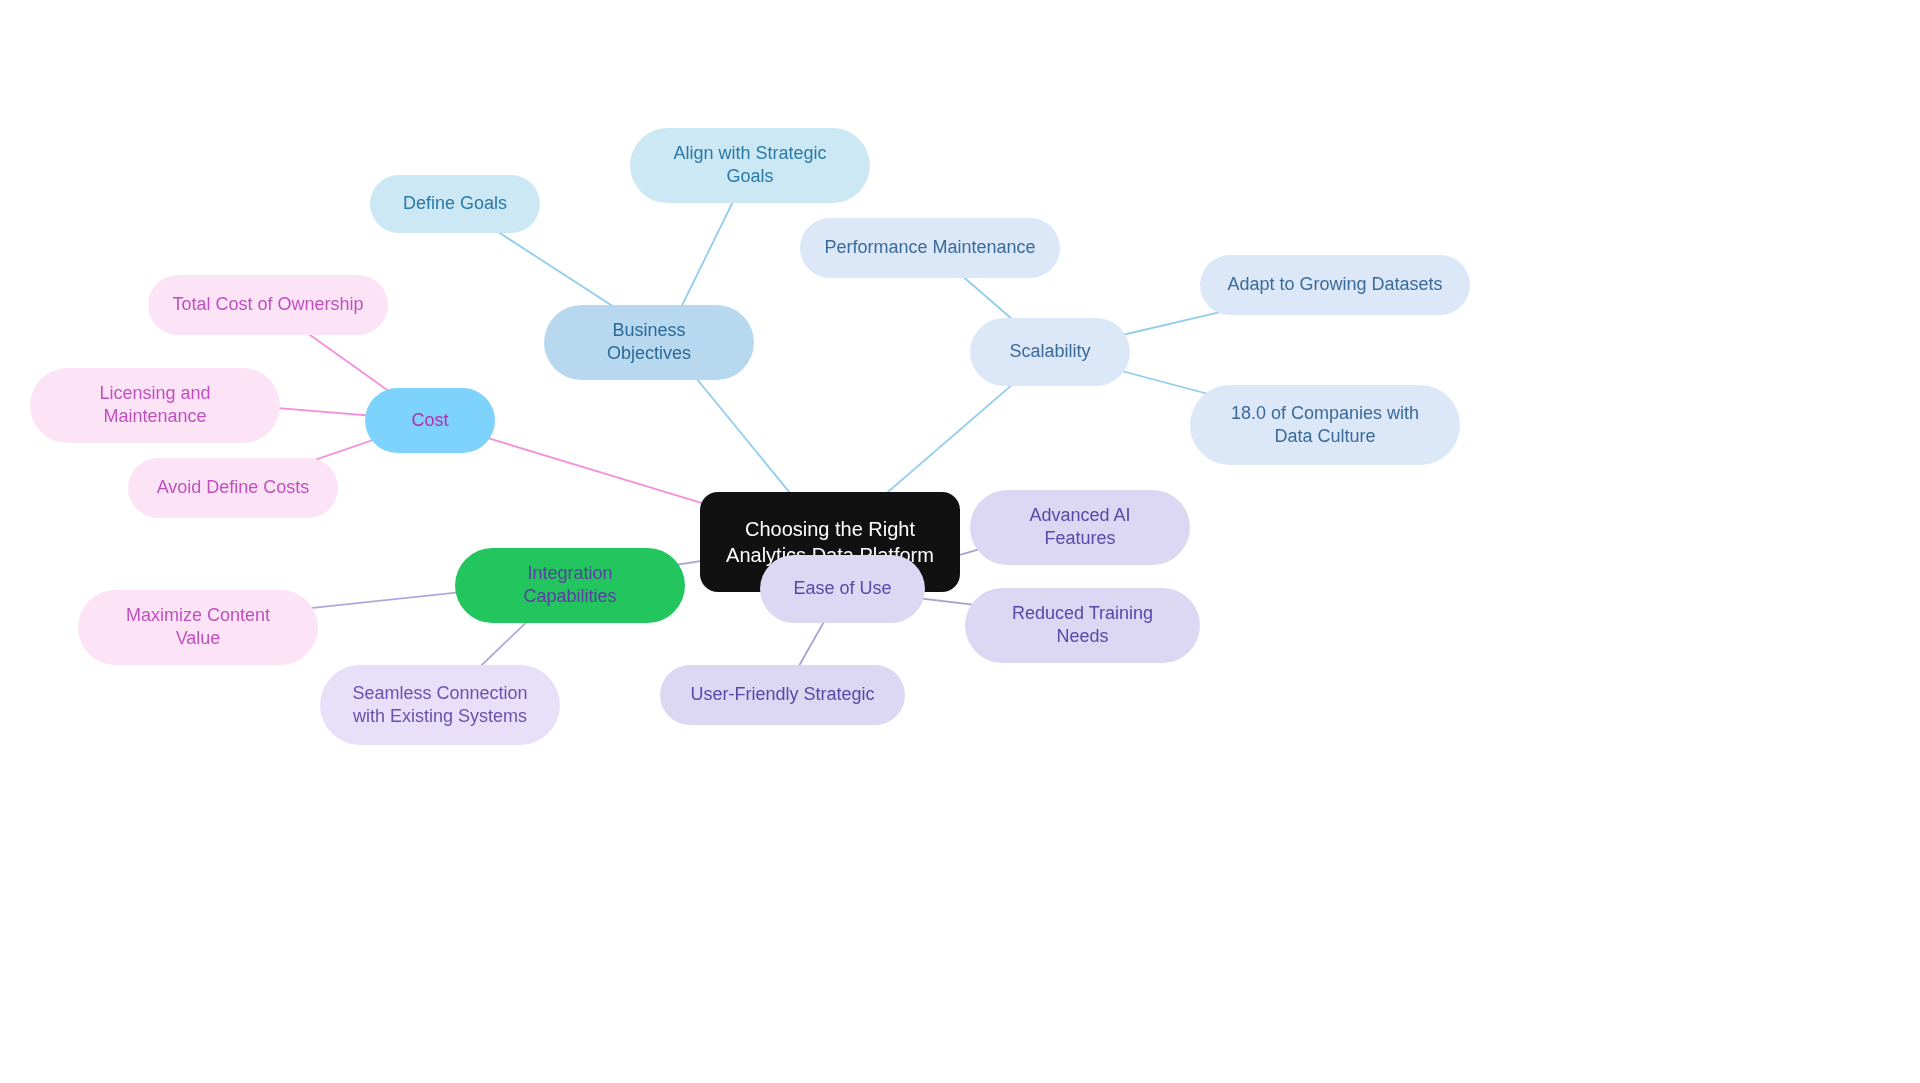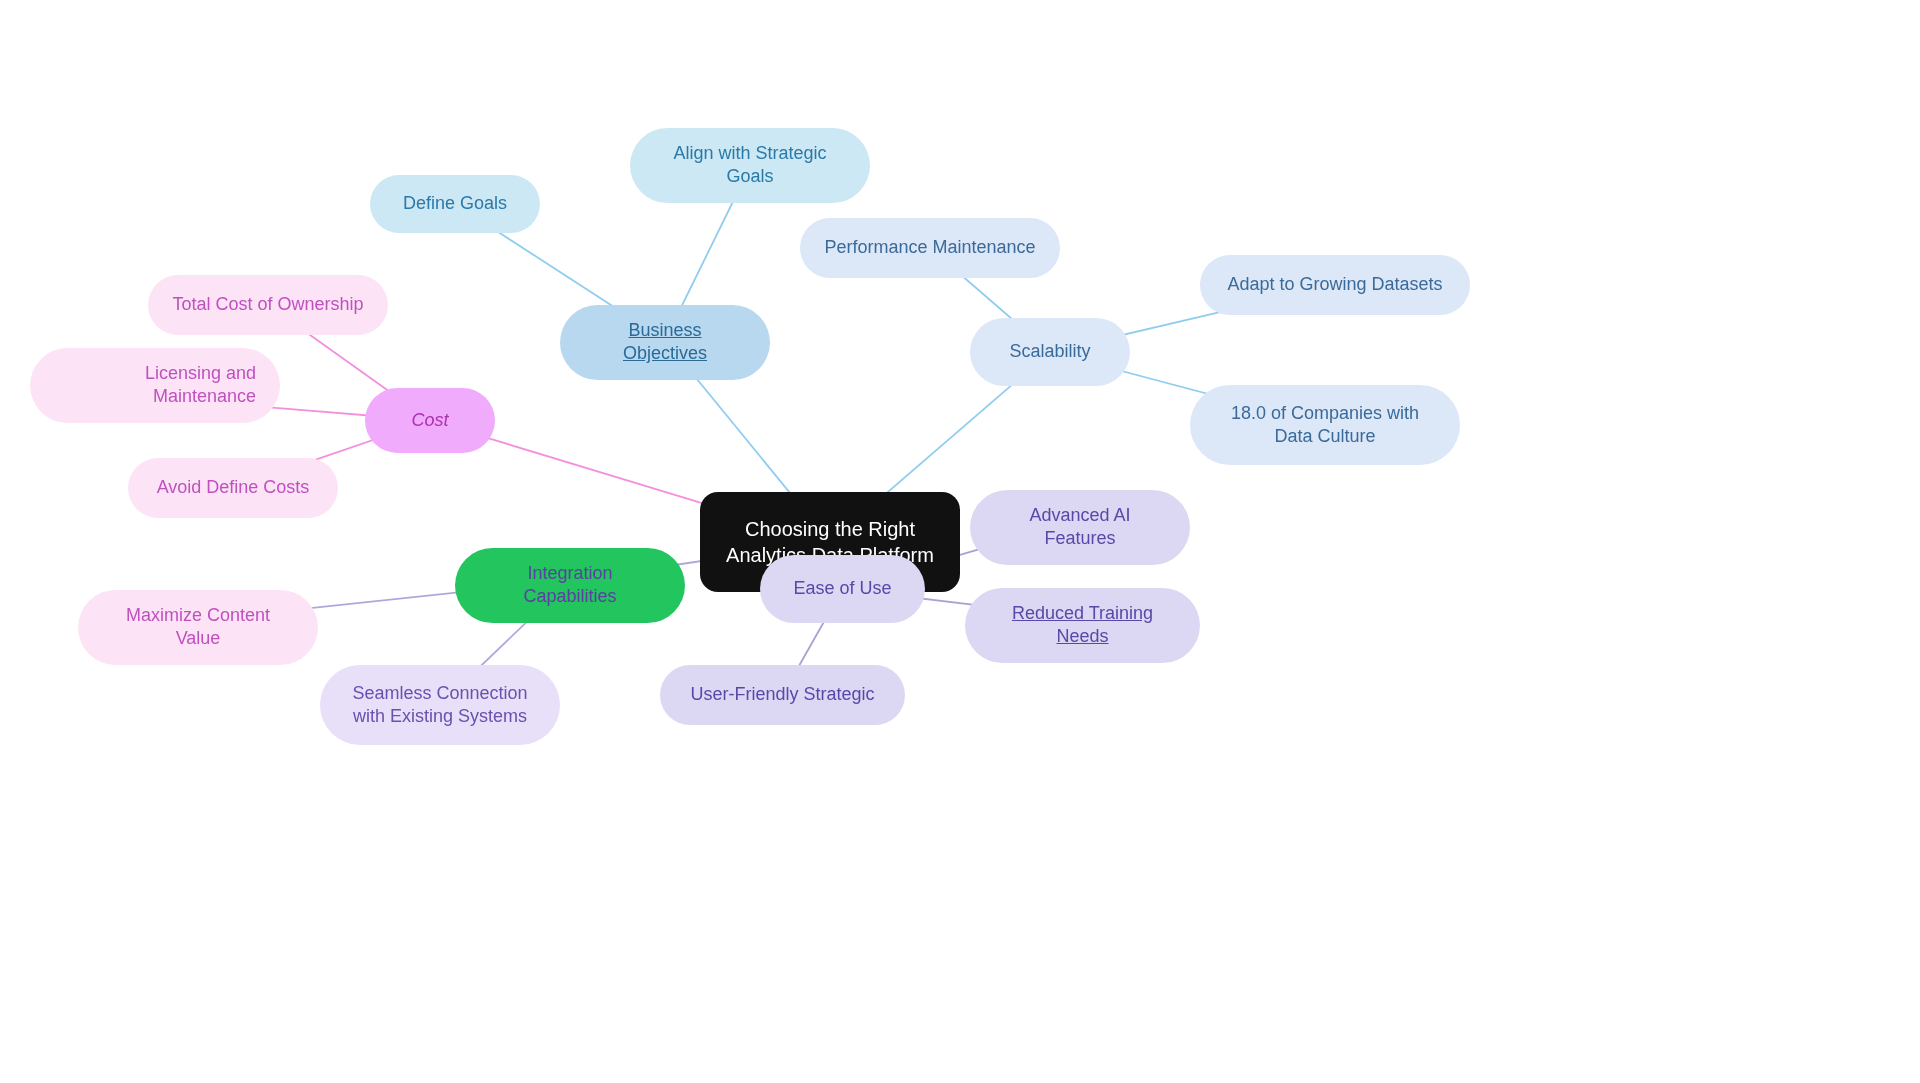--- a/index.html
+++ b/index.html
@@ -107,7 +107,7 @@
     </svg>
   <div id="nodes-container">
       <div class="node node-center" style="left: 700px; top: 492px; width: 260px; height: 100px;">Choosing the Right Analytics Data Platform</div>
-      <div class="node node-blue-medium" style="left: 560px; top: 305px; width: 210px; min-height: 70px; text-decoration: underline;">Business Objectives</div>
+      <div class="node node-blue-medium" style="left: 544px; top: 305px; width: 210px; min-height: 70px;">Business Objectives</div>
       <div class="node node-blue-light" style="left: 370px; top: 175px; width: 170px; min-height: 58px;">Define Goals</div>
       <div class="node node-blue-light" style="left: 630px; top: 128px; width: 240px; min-height: 58px;">Align with Strategic Goals</div>
       <div class="node node-blue-pale" style="left: 970px; top: 318px; width: 160px; min-height: 68px;">Scalability</div>

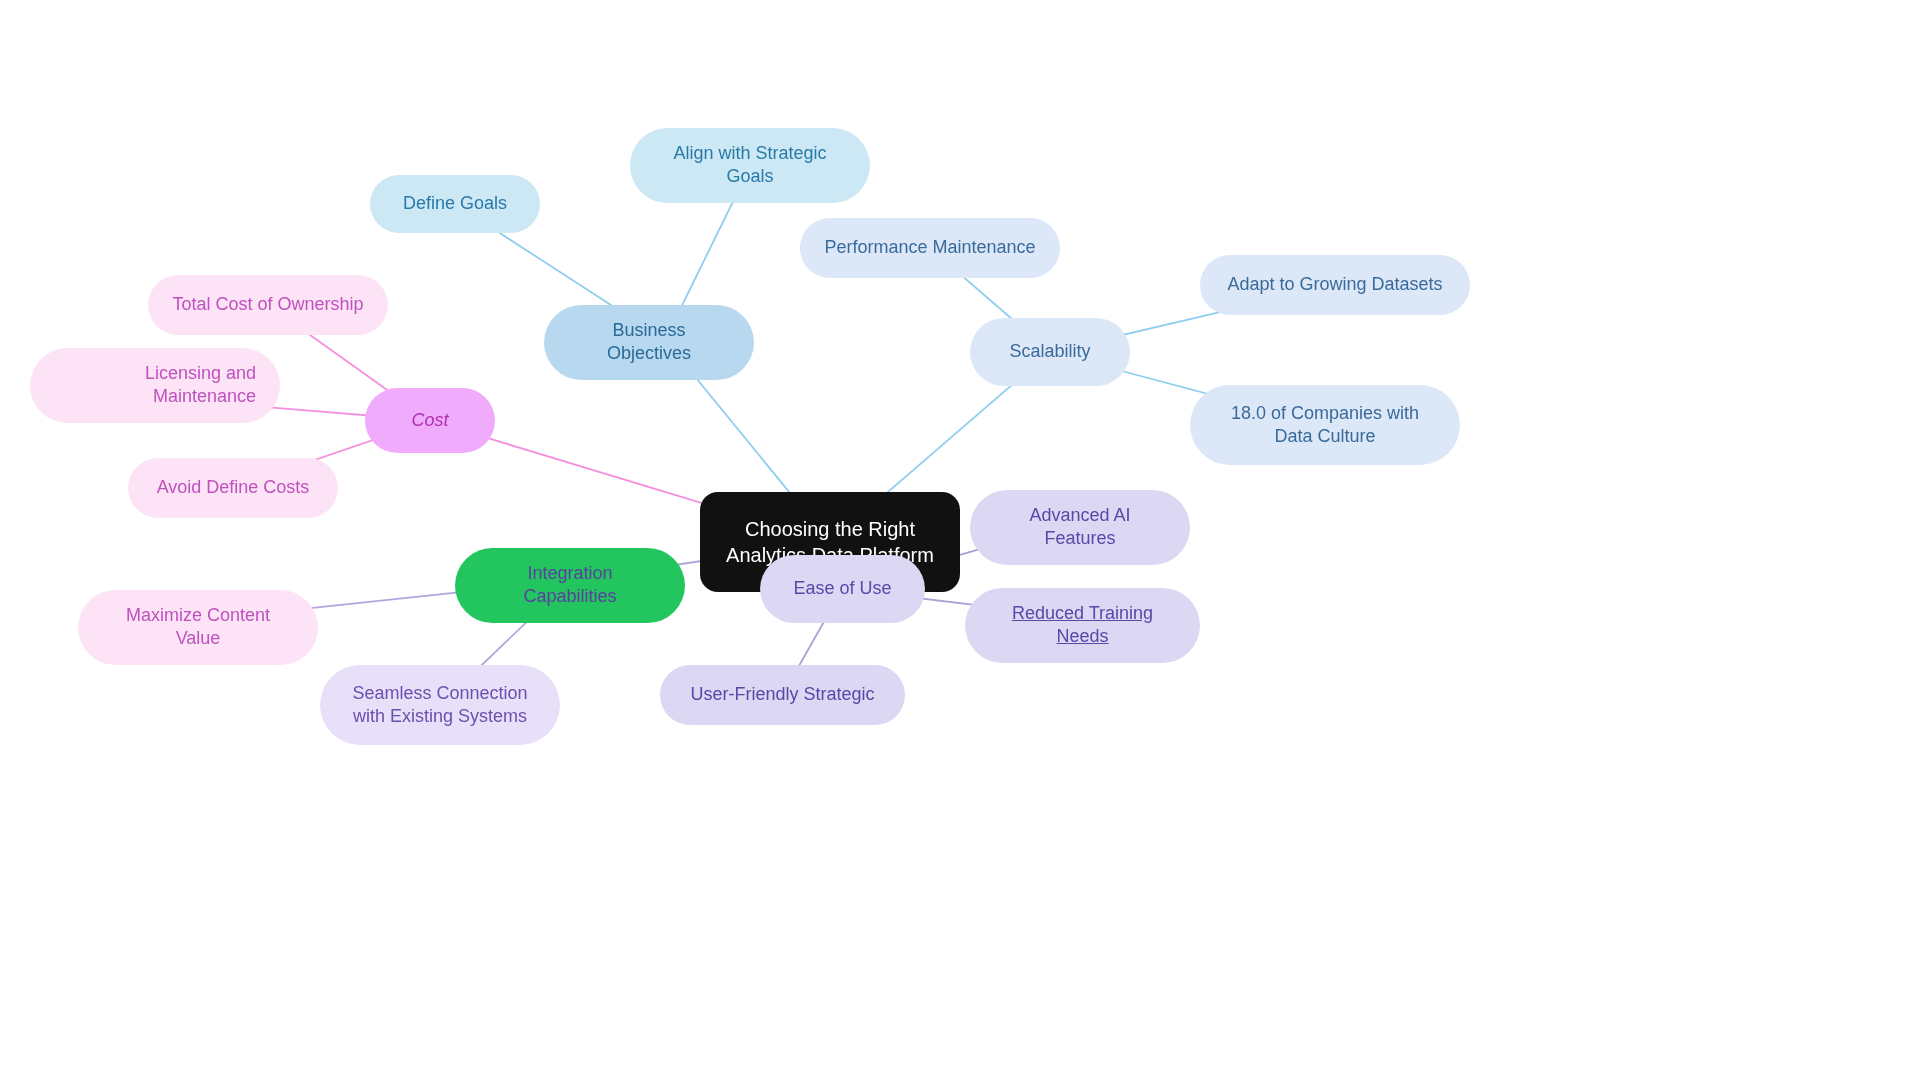--- a/index.html
+++ b/index.html
@@ -116,7 +116,7 @@
       <div class="node node-blue-pale" style="left: 1190px; top: 385px; width: 270px; min-height: 80px;">18.0 of Companies with Data Culture</div>
       <div class="node node-pink-medium" style="left: 365px; top: 388px; width: 130px; min-height: 65px;">Cost</div>
       <div class="node node-pink-light" style="left: 148px; top: 275px; width: 240px; min-height: 60px;">Total Cost of Ownership</div>
-      <div class="node node-pink-light" style="left: 30px; top: 348px; width: 250px; min-height: 60px; text-align: right;">Licensing and Maintenance</div>
+      <div class="node node-pink-light" style="left: 30px; top: 368px; width: 250px; min-height: 60px;">Licensing and Maintenance</div>
       <div class="node node-pink-light" style="left: 128px; top: 458px; width: 210px; min-height: 60px;">Avoid Define Costs</div>
       <div class="node node-purple-medium" style="left: 455px; top: 548px; width: 230px; min-height: 65px;">Integration Capabilities</div>
       <div class="node node-pink-light" style="left: 78px; top: 590px; width: 240px; min-height: 60px;">Maximize Content Value</div>

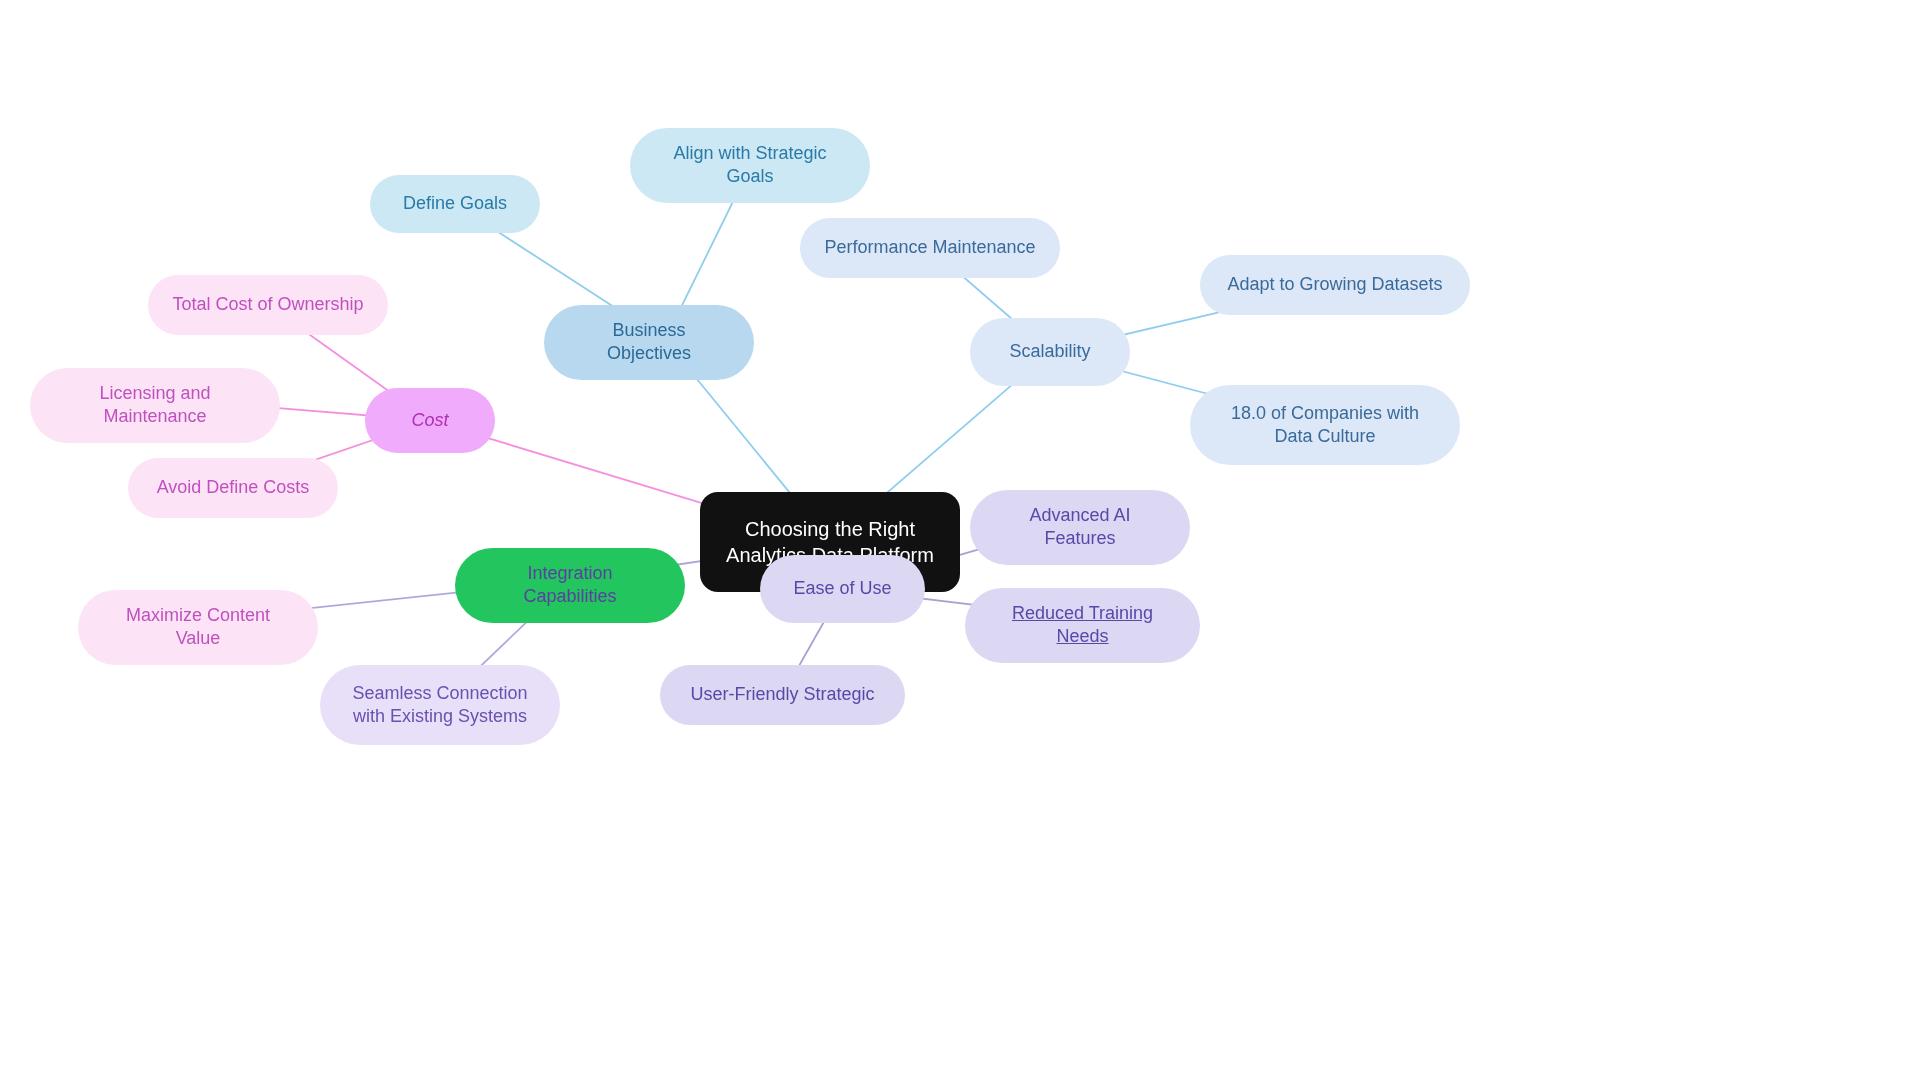--- a/index.html
+++ b/index.html
@@ -62,10 +62,9 @@
       color: #c050c0;
     }
     .node-pink-medium {
-      background: #f0abfc;
+      background: #7dd3fc;
       color: #b030b0;
       font-weight: 500;
-      font-style: italic;
     }
     .node-purple-light {
       background: #e8e0f8;

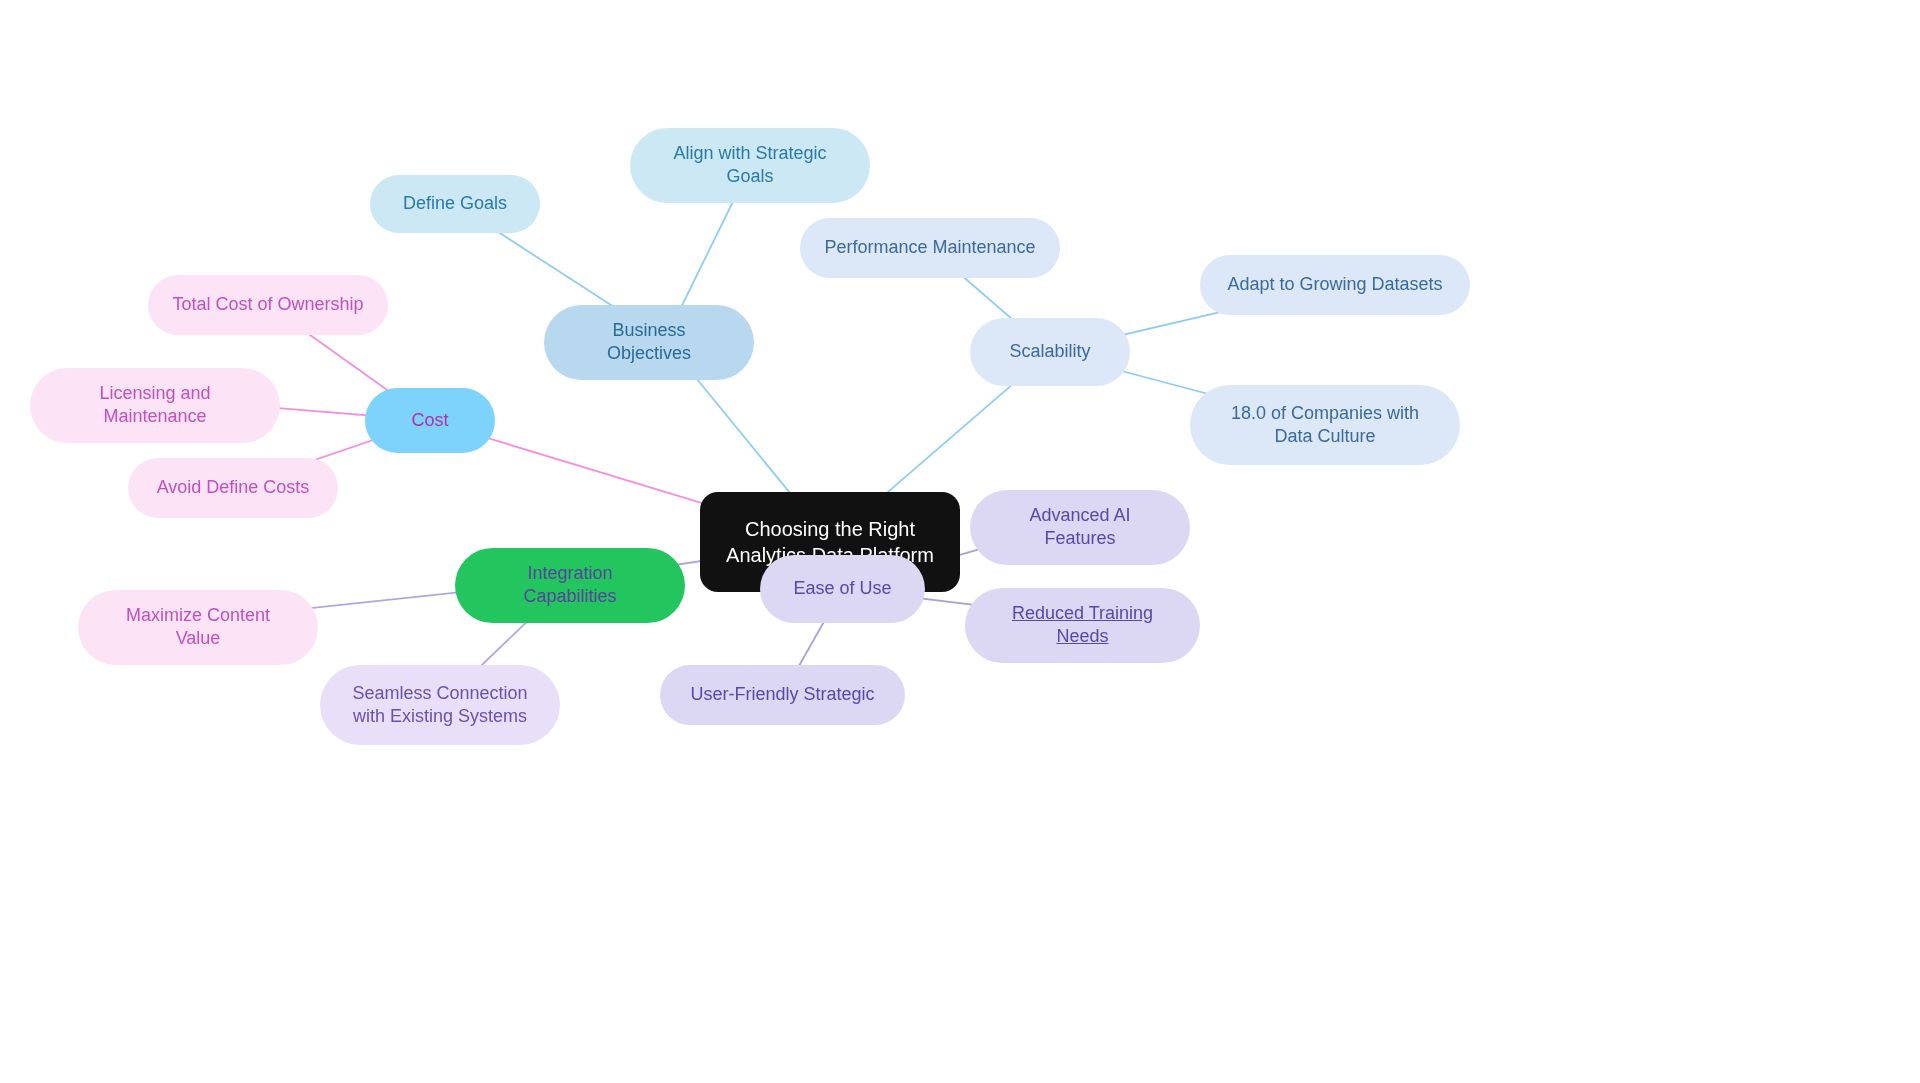--- a/index.html
+++ b/index.html
@@ -122,7 +122,7 @@
       <div class="node node-purple-light" style="left: 320px; top: 665px; width: 240px; min-height: 80px;">Seamless Connection with Existing Systems</div>
       <div class="node node-lavender" style="left: 760px; top: 555px; width: 165px; min-height: 68px;">Ease of Use</div>
       <div class="node node-lavender" style="left: 970px; top: 490px; width: 220px; min-height: 60px;">Advanced AI Features</div>
-      <div class="node node-lavender" style="left: 965px; top: 588px; width: 235px; min-height: 60px; text-decoration: underline;">Reduced Training Needs</div>
+      <div class="node node-lavender" style="left: 965px; top: 588px; width: 235px; min-height: 60px;">Reduced Training Needs</div>
       <div class="node node-lavender" style="left: 660px; top: 665px; width: 245px; min-height: 60px;">User-Friendly Strategic</div>
     </div>
 </div>

